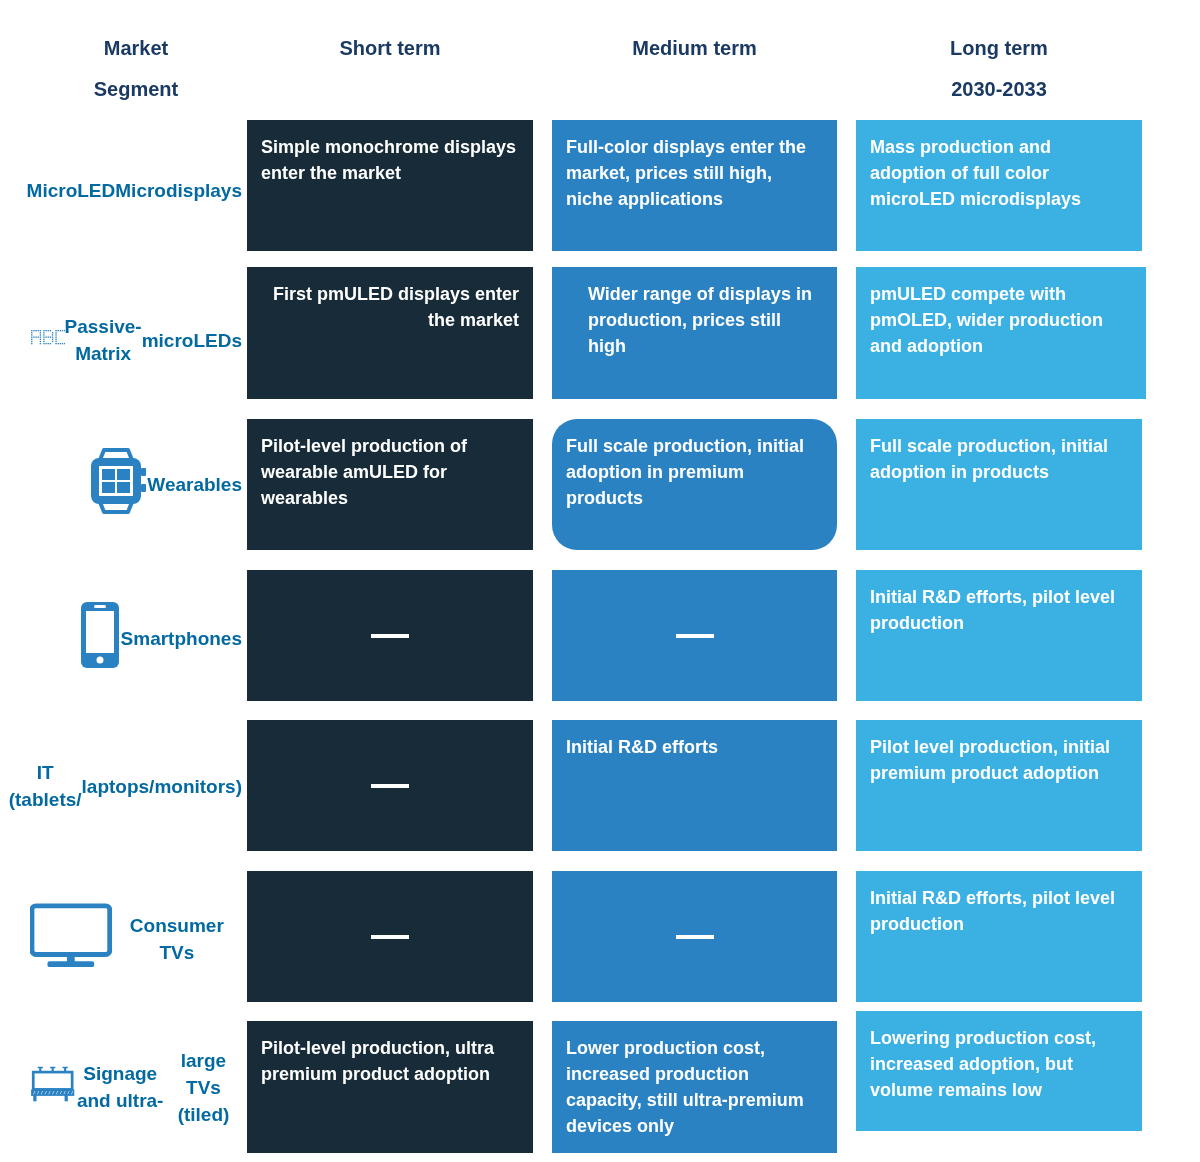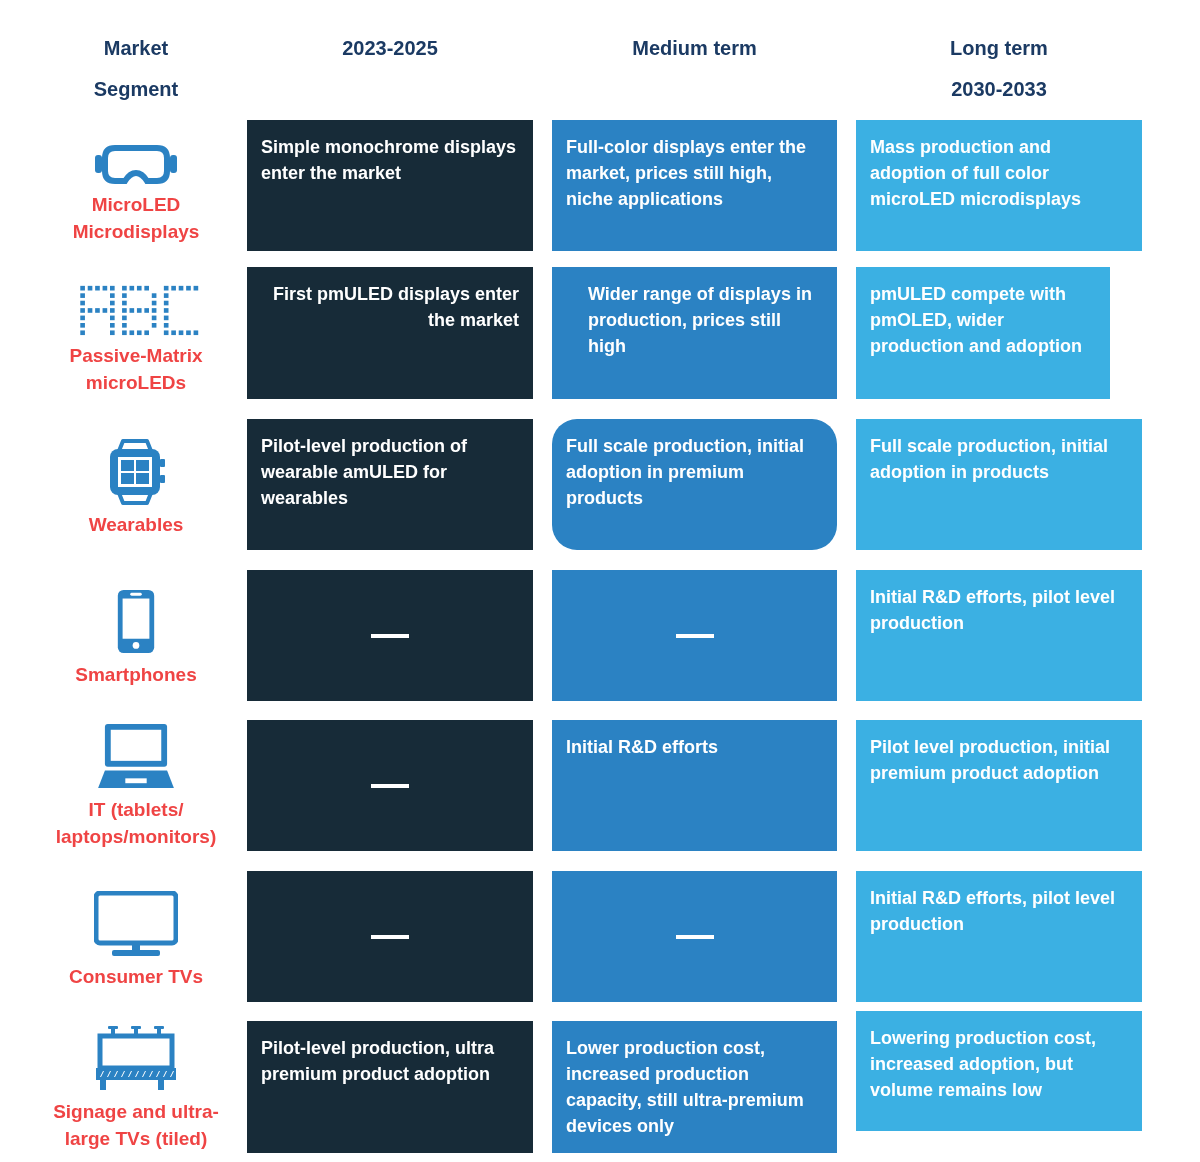--- a/index.html
+++ b/index.html
@@ -36,6 +36,7 @@
   <span>Segment</span>
 </div>
 <div class="hdr" style="left:247px;width:286px;">
+  <span>Short term</span>
   <span>2023-2025</span>
 </div>
 <div class="hdr" style="left:552px;width:285px;">

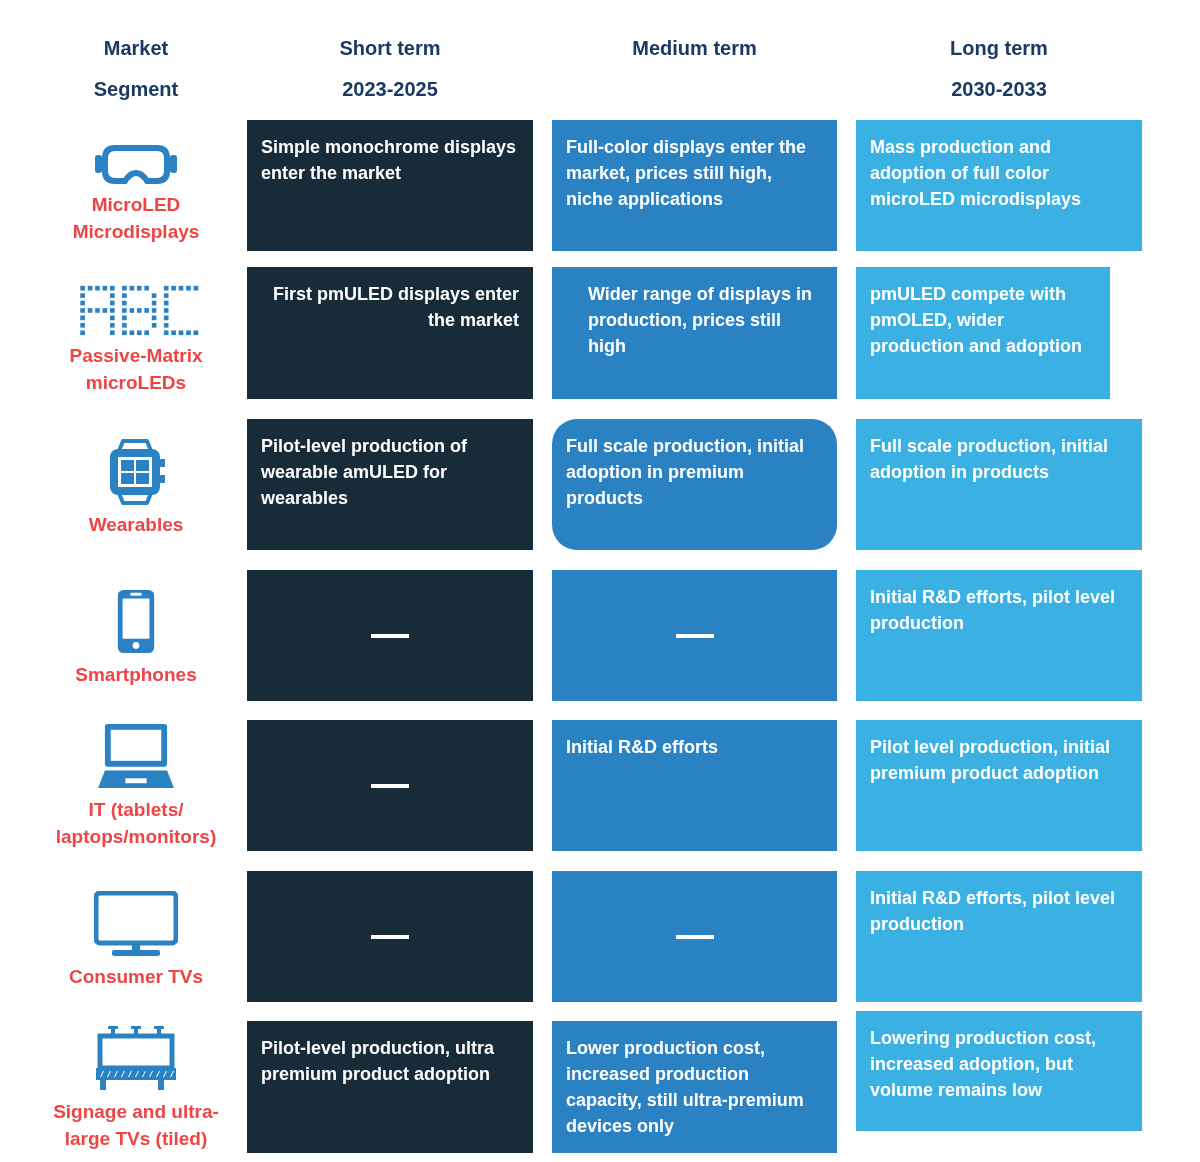--- a/index.html
+++ b/index.html
@@ -37,7 +37,6 @@
 </div>
 <div class="hdr" style="left:247px;width:286px;">
   <span>Short term</span>
-  <span>2023-2025</span>
 </div>
 <div class="hdr" style="left:552px;width:285px;">
   <span>Medium term</span>

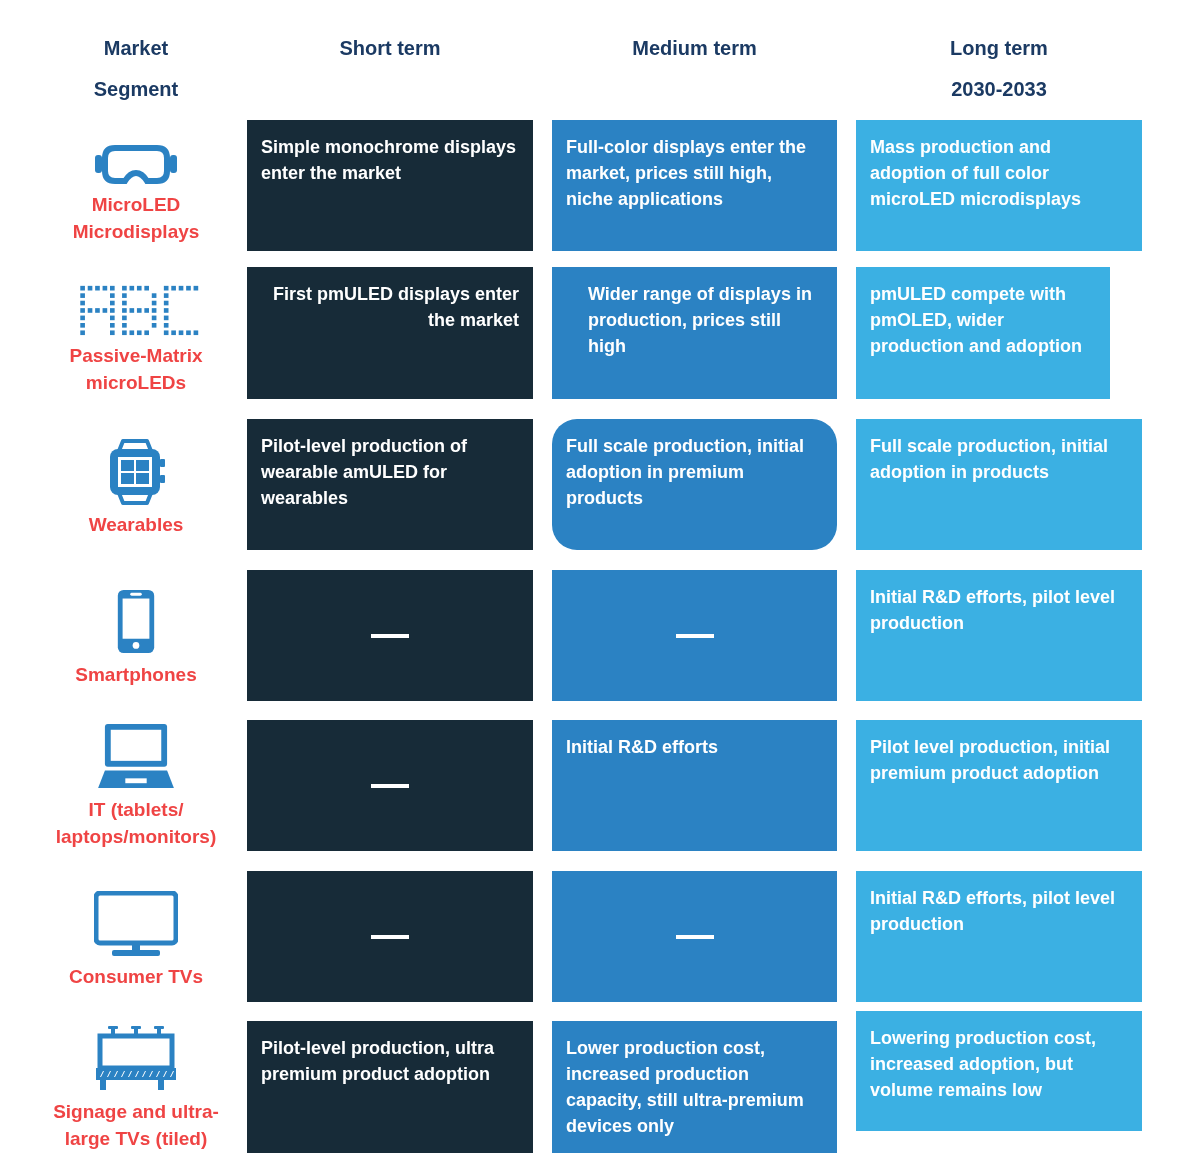--- a/index.html
+++ b/index.html
@@ -14,8 +14,8 @@
   .hdr span { display: block; }
   .seg {
     position: absolute; left: 30px; width: 212px;
-    display: flex; flex-direction: column; align-items: center; justify-content: flex-end;
-    color: #ef4444; font-weight: bold; font-size: 19px; line-height: 27px; text-align: center;
+    display: flex; flex-direction: row; align-items: center; justify-content: flex-end;
+    color: #0369a1; font-weight: bold; font-size: 19px; line-height: 27px; text-align: center;
   }
   .seg svg { display: block; margin-bottom: 6px; }
   .cell {

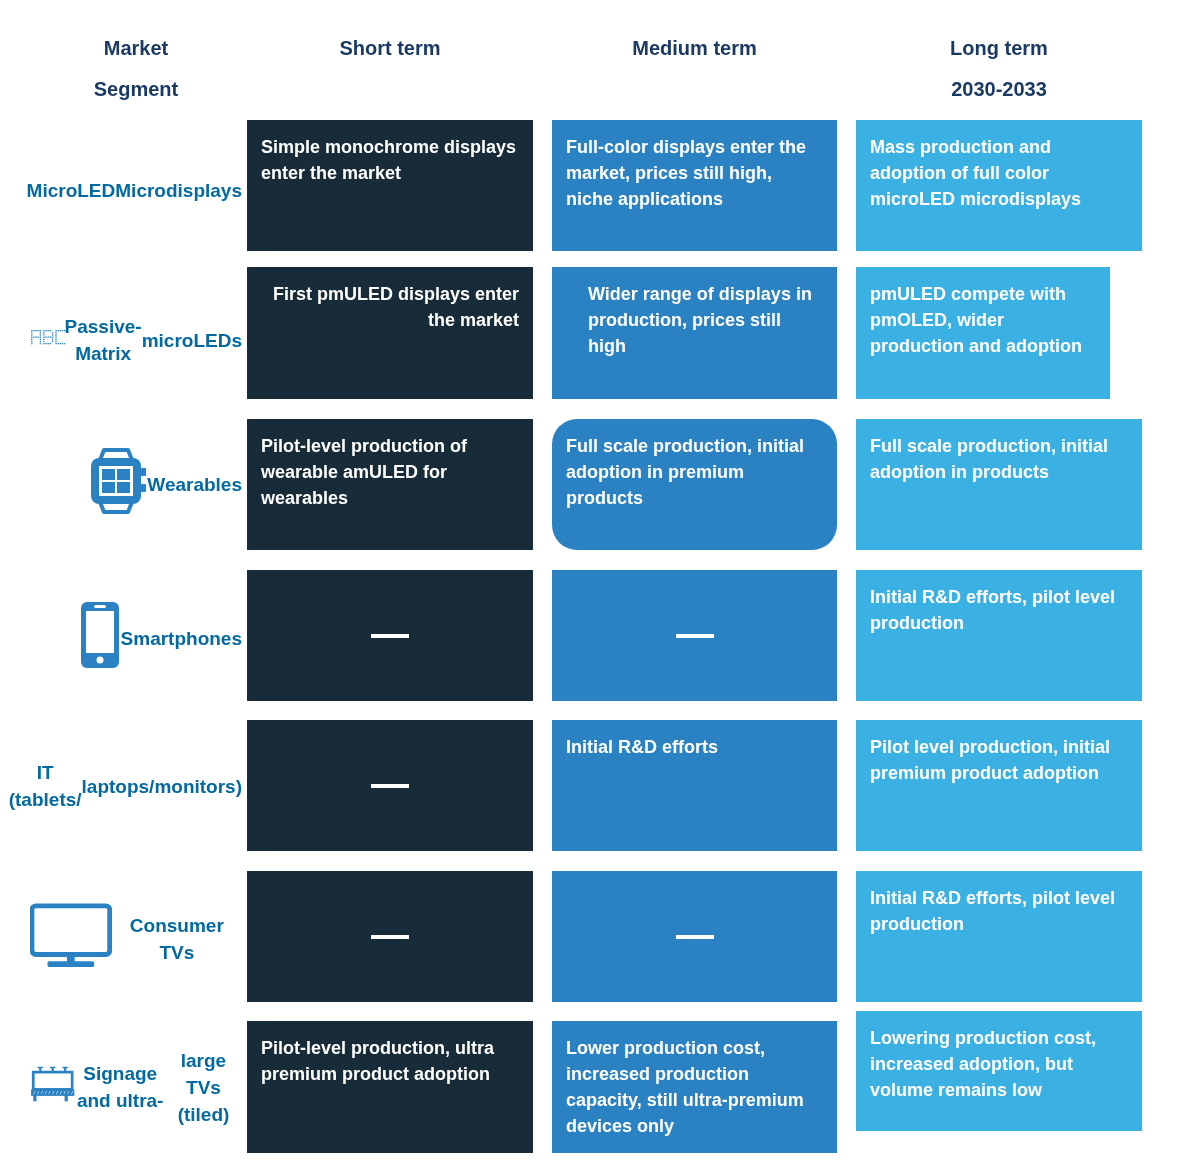--- a/index.html
+++ b/index.html
@@ -123,7 +123,7 @@
 </div>
 <div class="cell c0" style="left:247px;top:267px;width:286px;height:132px;text-align:right;">First pmULED displays enter the market</div>
 <div class="cell c1" style="left:552px;top:267px;width:285px;height:132px;padding-left:36px;">Wider range of displays in production, prices still high</div>
-<div class="cell c2" style="left:856px;top:267px;width:254px;height:132px;">pmULED compete with pmOLED, wider production and adoption</div>
+<div class="cell c2" style="left:856px;top:267px;width:290px;height:132px;">pmULED compete with pmOLED, wider production and adoption</div>
 
 <div class="seg" style="top:430px;height:108px;">
   <svg width="60" height="66" viewBox="0 0 60 66">

